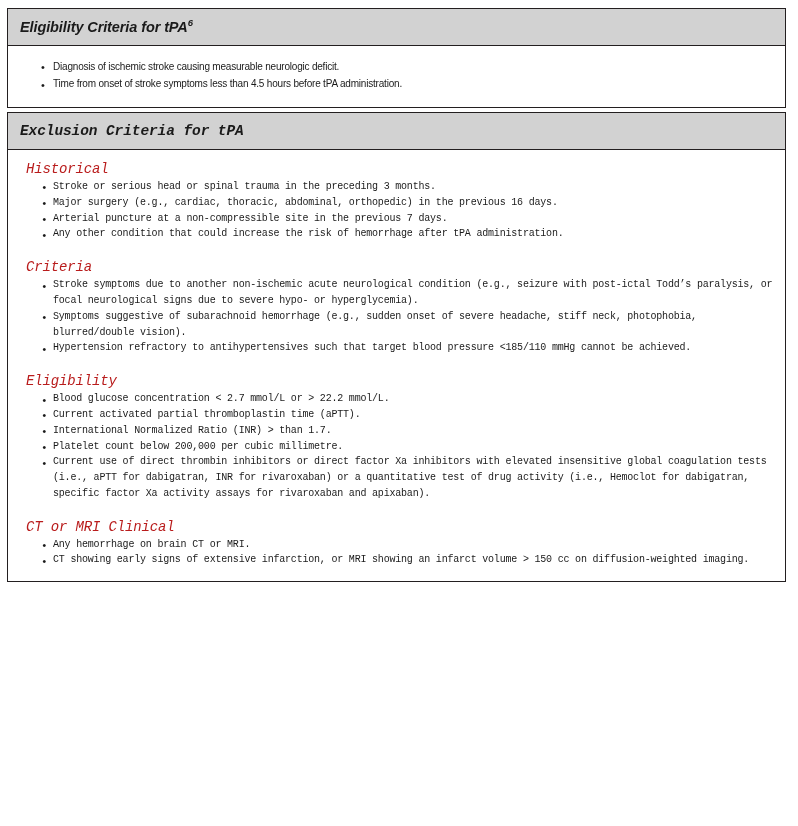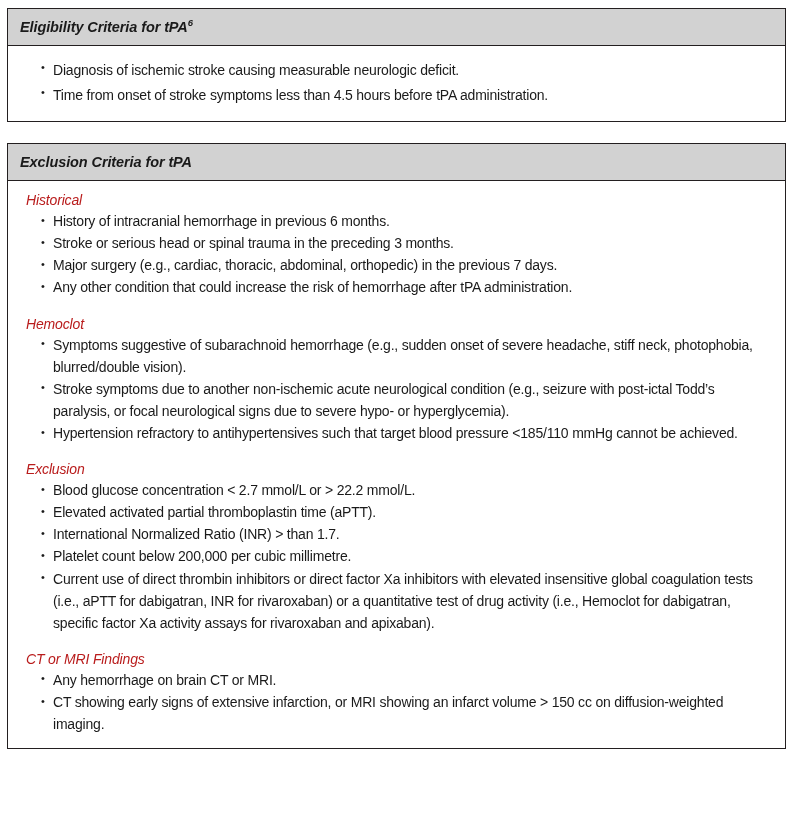--- a/index.html
+++ b/index.html
@@ -83,7 +83,7 @@
     position: relative;
     padding-left: 35px;
     margin: 0;
-    font-size: 14px;
+    font-size: 10px;
     line-height: 1.58;
     letter-spacing: -0.2px;
     color: #1a1a1a;

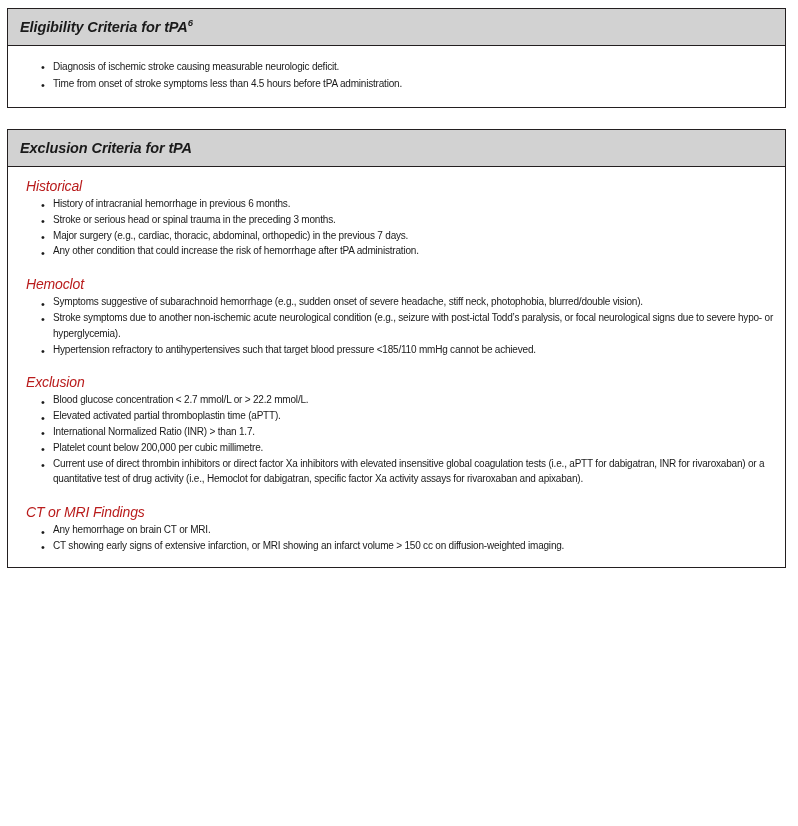--- a/index.html
+++ b/index.html
@@ -31,7 +31,8 @@
   }
 
   .table-block + .table-block {
-    margin-top: 21px;
+    margin-top: 4px;
+    font-family: Liberation Mono, monospace;
   }
 
   .section-header {

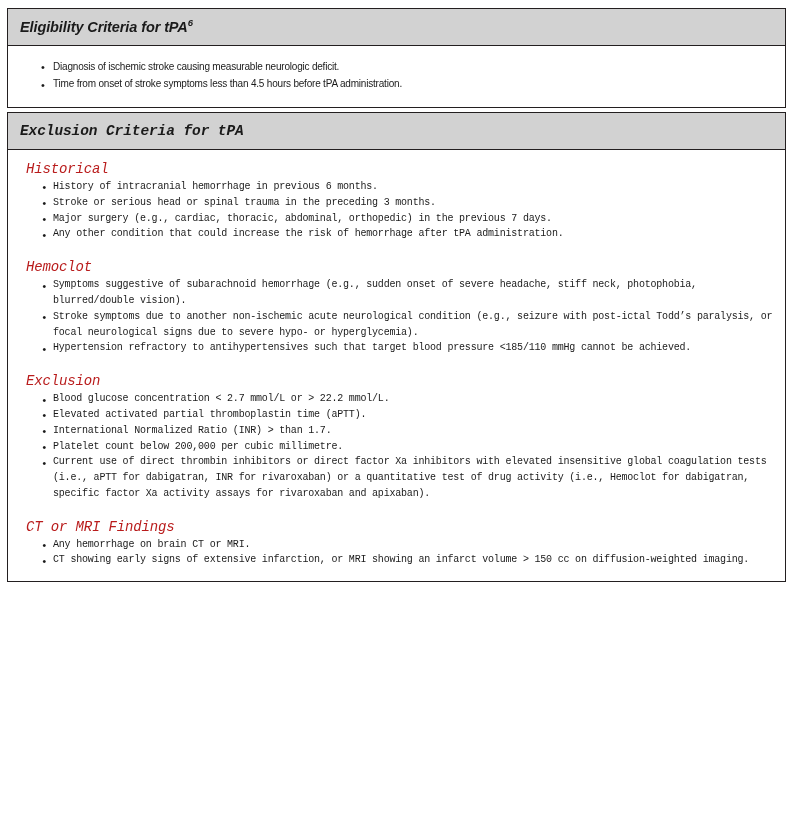--- a/index.html
+++ b/index.html
@@ -134,7 +134,6 @@
       <div class="group">
         <div class="group-title">Historical</div>
         <ul class="bullets">
-          <li>History of intracranial hemorrhage in previous 6 months.</li>
           <li>Stroke or serious head or spinal trauma in the preceding 3 months.</li>
           <li>Major surgery (e.g., cardiac, thoracic, abdominal, orthopedic) in the previous 7 days.</li>
           <li>Any other condition that could increase the risk of hemorrhage after tPA administration.</li>

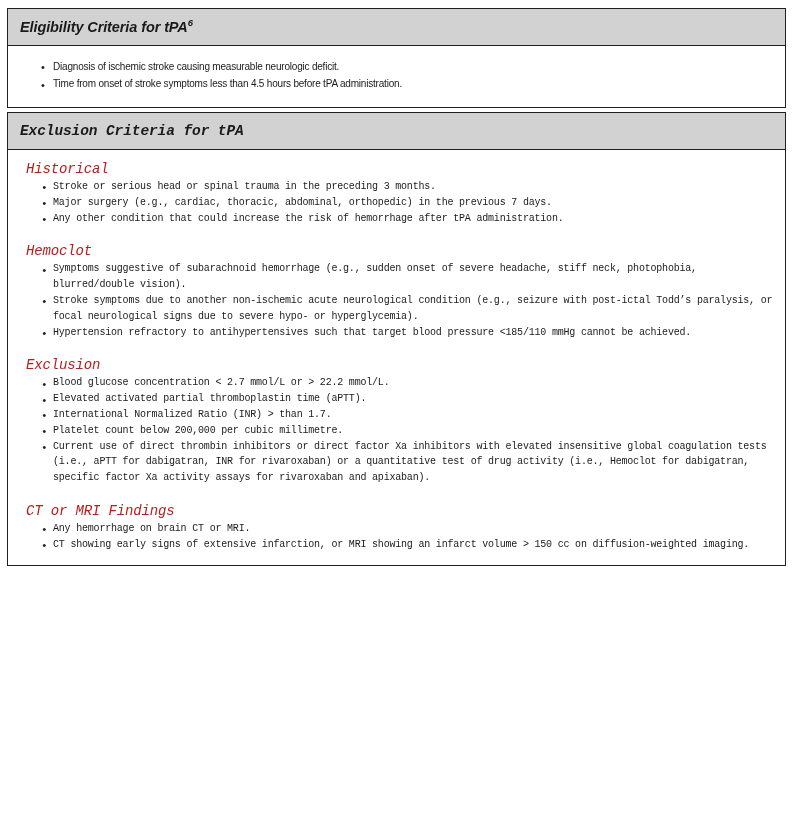--- a/index.html
+++ b/index.html
@@ -135,7 +135,7 @@
         <div class="group-title">Historical</div>
         <ul class="bullets">
           <li>Stroke or serious head or spinal trauma in the preceding 3 months.</li>
-          <li>Major surgery (e.g., cardiac, thoracic, abdominal, orthopedic) in the previous 7 days.</li>
+          <li>Major surgery (e.g., cardiac, thoracic, abdominal, orthopedic) in the previous 16 days.</li>
           <li>Any other condition that could increase the risk of hemorrhage after tPA administration.</li>
         </ul>
       </div>

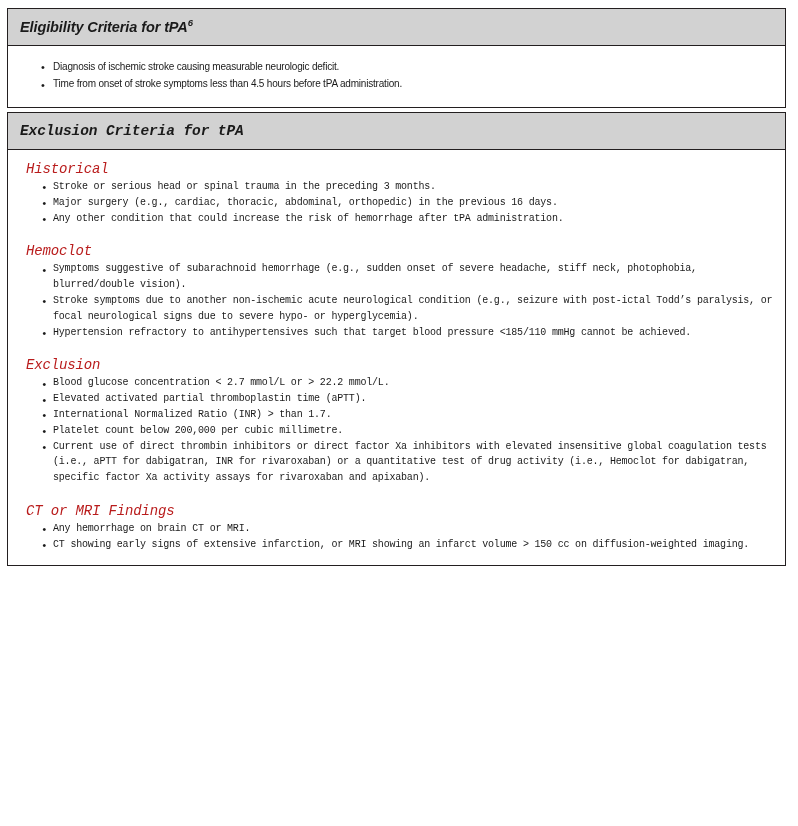--- a/index.html
+++ b/index.html
@@ -136,6 +136,7 @@
         <ul class="bullets">
           <li>Stroke or serious head or spinal trauma in the preceding 3 months.</li>
           <li>Major surgery (e.g., cardiac, thoracic, abdominal, orthopedic) in the previous 16 days.</li>
+          <li>Arterial puncture at a non-compressible site in the previous 7 days.</li>
           <li>Any other condition that could increase the risk of hemorrhage after tPA administration.</li>
         </ul>
       </div>

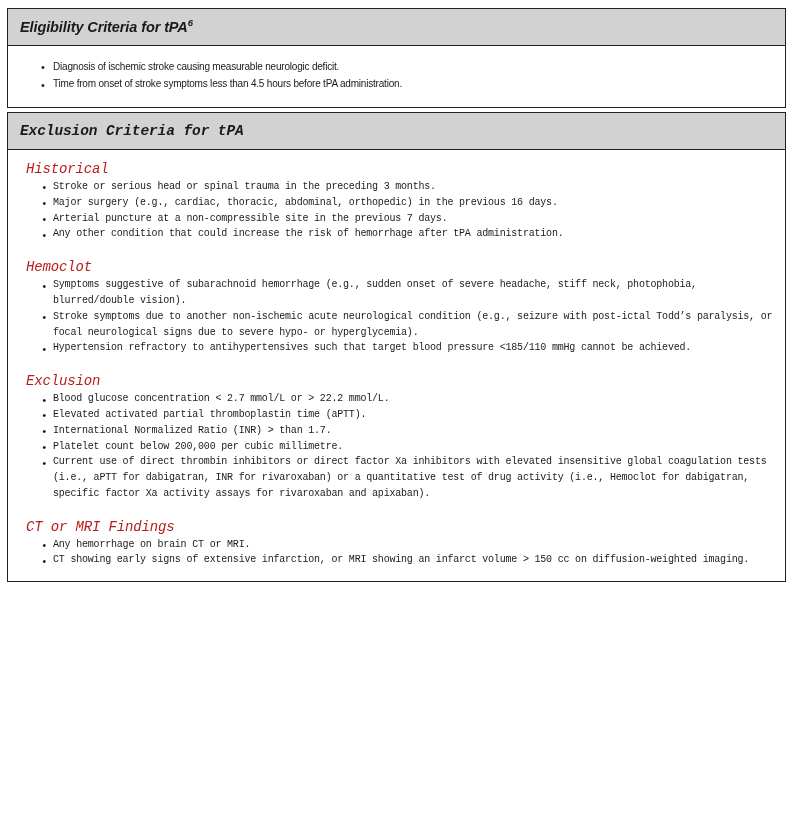--- a/index.html
+++ b/index.html
@@ -142,7 +142,7 @@
       </div>
 
       <div class="group">
-        <div class="group-title">Hemoclot</div>
+        <div class="group-title">Criteria</div>
         <ul class="bullets">
           <li>Symptoms suggestive of subarachnoid hemorrhage (e.g., sudden onset of severe headache, stiff neck, photophobia, blurred/double vision).</li>
           <li>Stroke symptoms due to another non-ischemic acute neurological condition (e.g., seizure with post-ictal Todd’s paralysis, or focal neurological signs due to severe hypo- or hyperglycemia).</li>

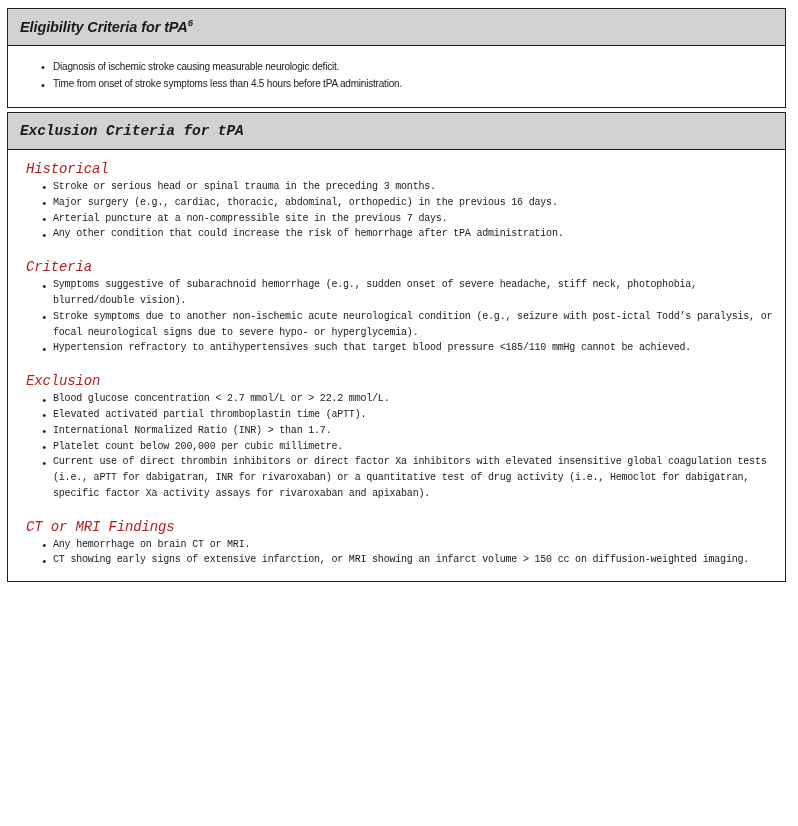--- a/index.html
+++ b/index.html
@@ -144,8 +144,8 @@
       <div class="group">
         <div class="group-title">Criteria</div>
         <ul class="bullets">
+          <li>Stroke symptoms due to another non-ischemic acute neurological condition (e.g., seizure with post-ictal Todd’s paralysis, or focal neurological signs due to severe hypo- or hyperglycemia).</li>
           <li>Symptoms suggestive of subarachnoid hemorrhage (e.g., sudden onset of severe headache, stiff neck, photophobia, blurred/double vision).</li>
-          <li>Stroke symptoms due to another non-ischemic acute neurological condition (e.g., seizure with post-ictal Todd’s paralysis, or focal neurological signs due to severe hypo- or hyperglycemia).</li>
           <li>Hypertension refractory to antihypertensives such that target blood pressure &lt;185/110 mmHg cannot be achieved.</li>
         </ul>
       </div>

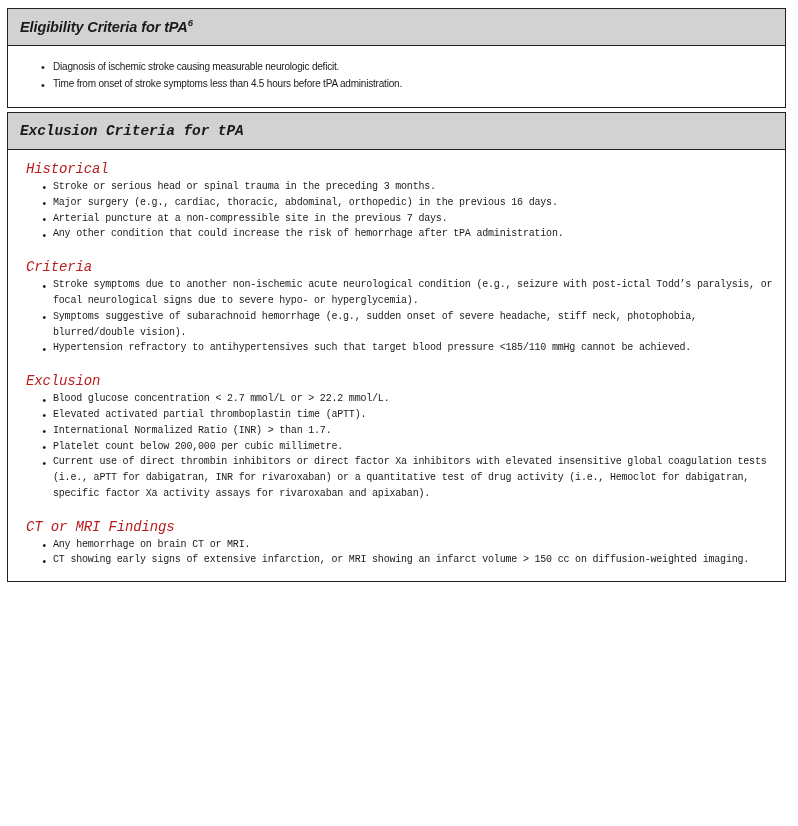--- a/index.html
+++ b/index.html
@@ -151,7 +151,7 @@
       </div>
 
       <div class="group">
-        <div class="group-title">Exclusion</div>
+        <div class="group-title">Eligibility</div>
         <ul class="bullets">
           <li>Blood glucose concentration &lt; 2.7 mmol/L or &gt; 22.2 mmol/L.</li>
           <li>Elevated activated partial thromboplastin time (aPTT).</li>

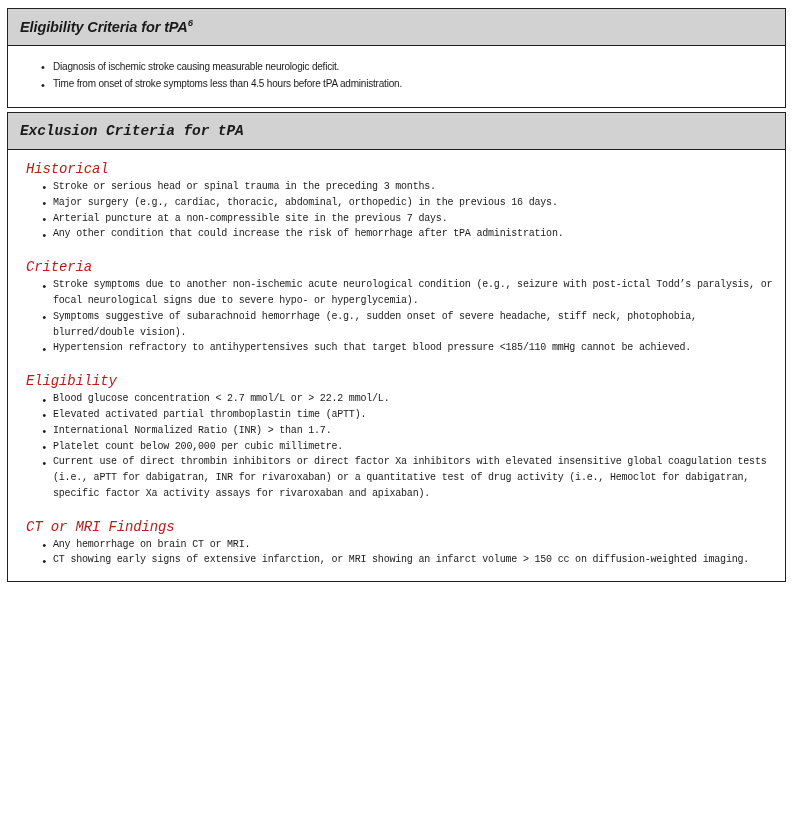--- a/index.html
+++ b/index.html
@@ -154,7 +154,7 @@
         <div class="group-title">Eligibility</div>
         <ul class="bullets">
           <li>Blood glucose concentration &lt; 2.7 mmol/L or &gt; 22.2 mmol/L.</li>
-          <li>Elevated activated partial thromboplastin time (aPTT).</li>
+          <li>Current activated partial thromboplastin time (aPTT).</li>
           <li>International Normalized Ratio (INR) &gt; than 1.7.</li>
           <li>Platelet count below 200,000 per cubic millimetre.</li>
           <li>Current use of direct thrombin inhibitors or direct factor Xa inhibitors with elevated insensitive global coagulation tests (i.e., aPTT for dabigatran, INR for rivaroxaban) or a quantitative test of drug activity (i.e., Hemoclot for dabigatran, specific factor Xa activity assays for rivaroxaban and apixaban).</li>

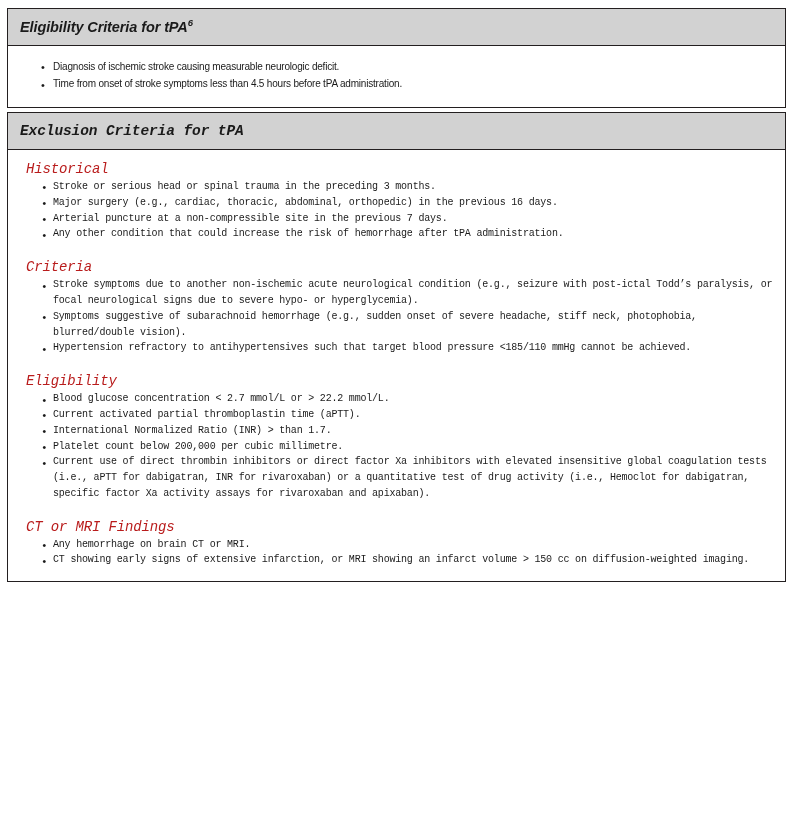--- a/index.html
+++ b/index.html
@@ -162,7 +162,7 @@
       </div>
 
       <div class="group">
-        <div class="group-title">CT or MRI Findings</div>
+        <div class="group-title">CT or MRI Clinical</div>
         <ul class="bullets">
           <li>Any hemorrhage on brain CT or MRI.</li>
           <li>CT showing early signs of extensive infarction, or MRI showing an infarct volume &gt; 150 cc on diffusion-weighted imaging.</li>

